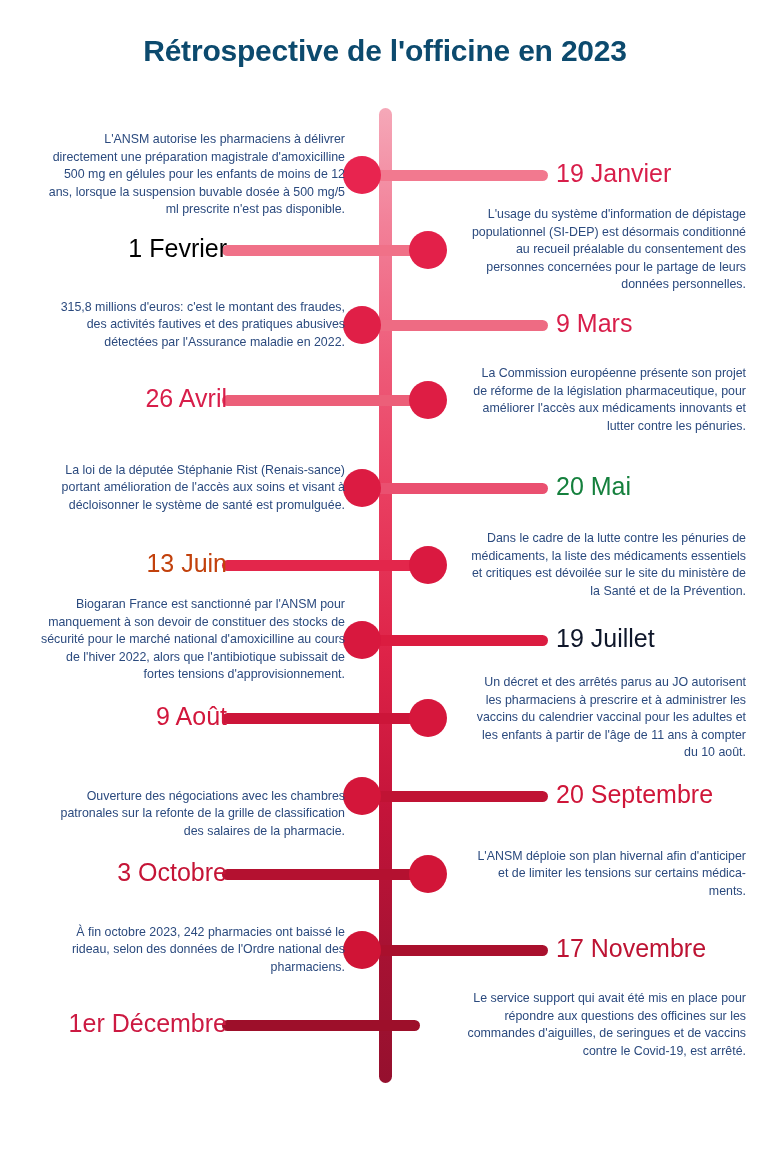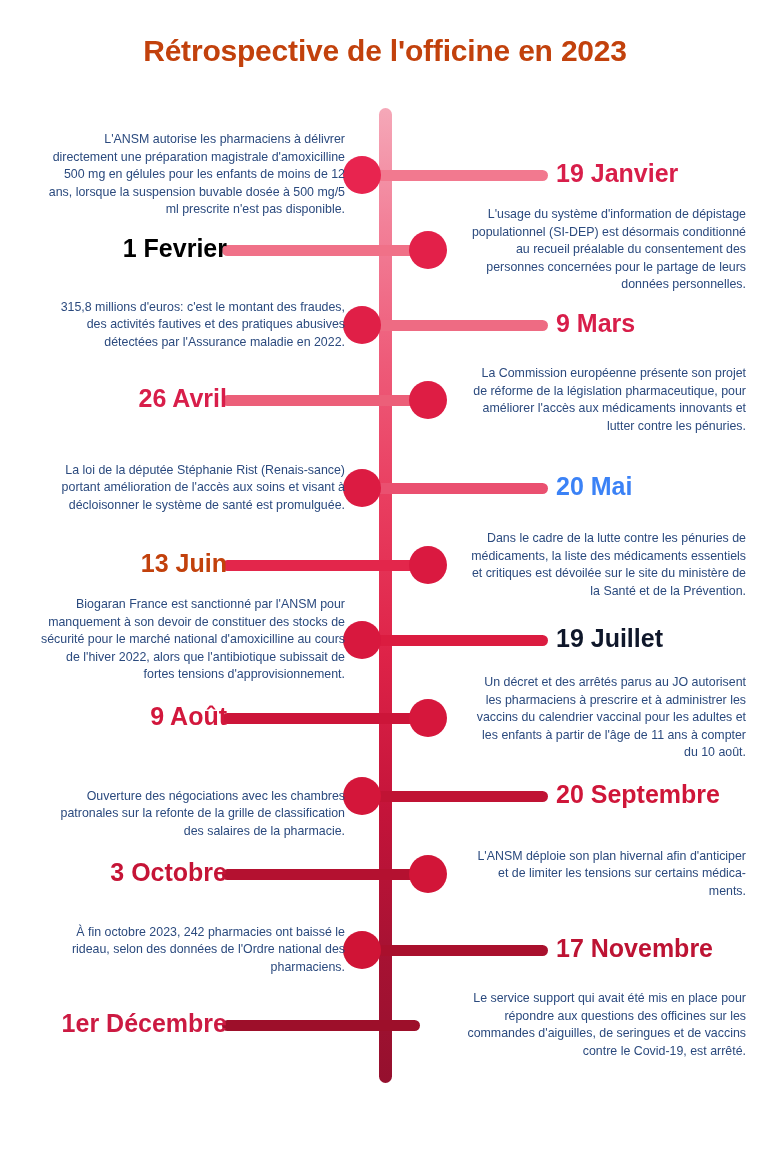--- a/index.html
+++ b/index.html
@@ -30,7 +30,7 @@
   .title {
     font-size: 30px;
     font-weight: bold;
-    color: #c2410c;
+    color: #0c4a6e;
     letter-spacing: -0.2px;
     text-align: right;
     white-space: nowrap;

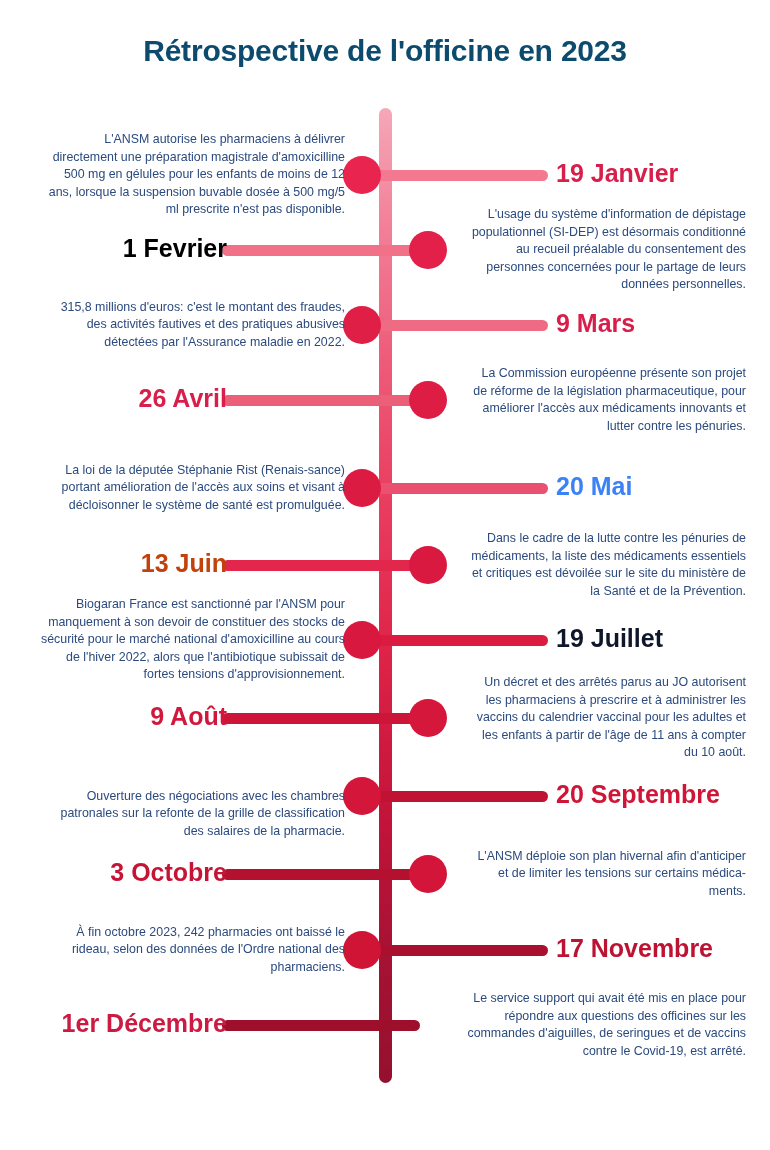--- a/index.html
+++ b/index.html
@@ -93,7 +93,7 @@
   .date {
     position: absolute;
     font-size: 25px;
-    font-weight: bold;
+    font-weight: normal;
     white-space: nowrap;
     line-height: 1;
   }

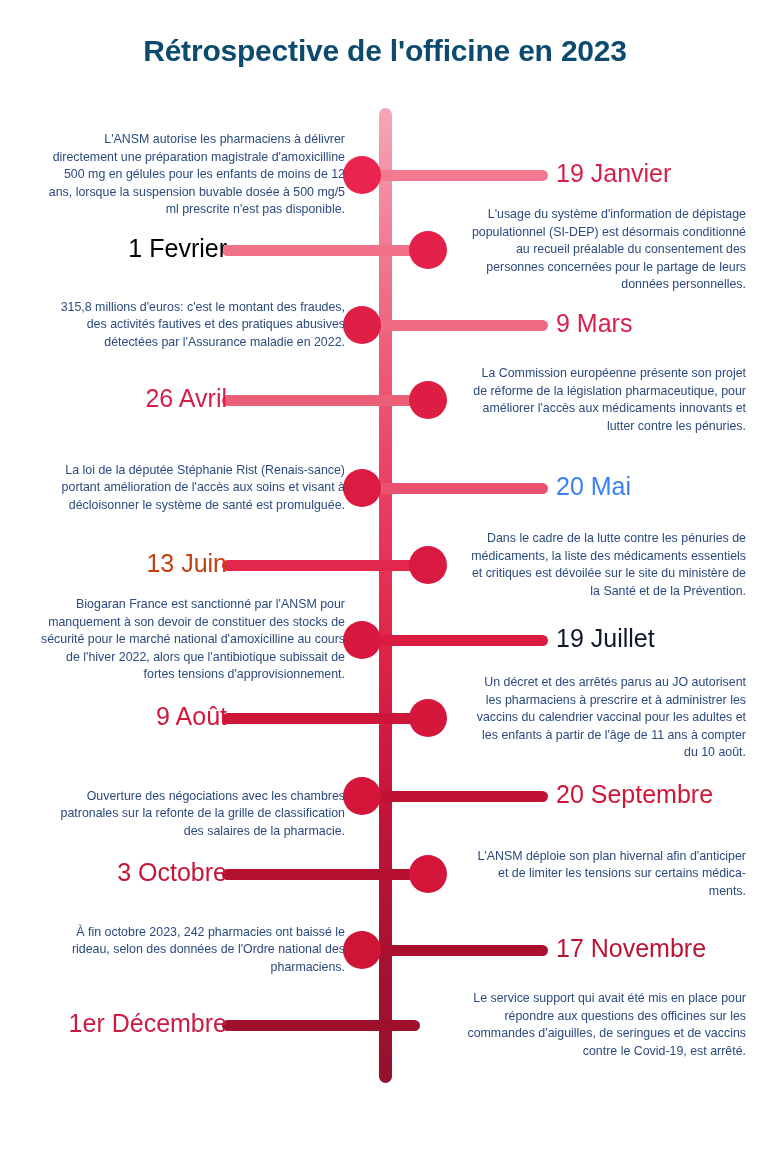--- a/index.html
+++ b/index.html
@@ -155,7 +155,7 @@
       <div class="row" style="top: 488px;">
         <div class="connector" style="background: rgb(234, 80, 112); left: 352px; width: 196px;"></div>
         <div class="dot" style="background: rgb(220, 27, 66); left: 343px;"></div>
-        <div class="date right" style="color: #3b82f6;">20 Mai</div>
+        <div class="date right" style="color: #15803d;">20 Mai</div>
         <div class="desc left" style="top: -26.5px;">La loi de la députée Stéphanie Rist (Renais-sance) portant amélioration de l'accès aux soins et visant à décloisonner le système de santé est promulguée.</div>
       </div>
       <div class="row" style="top: 565px;">

